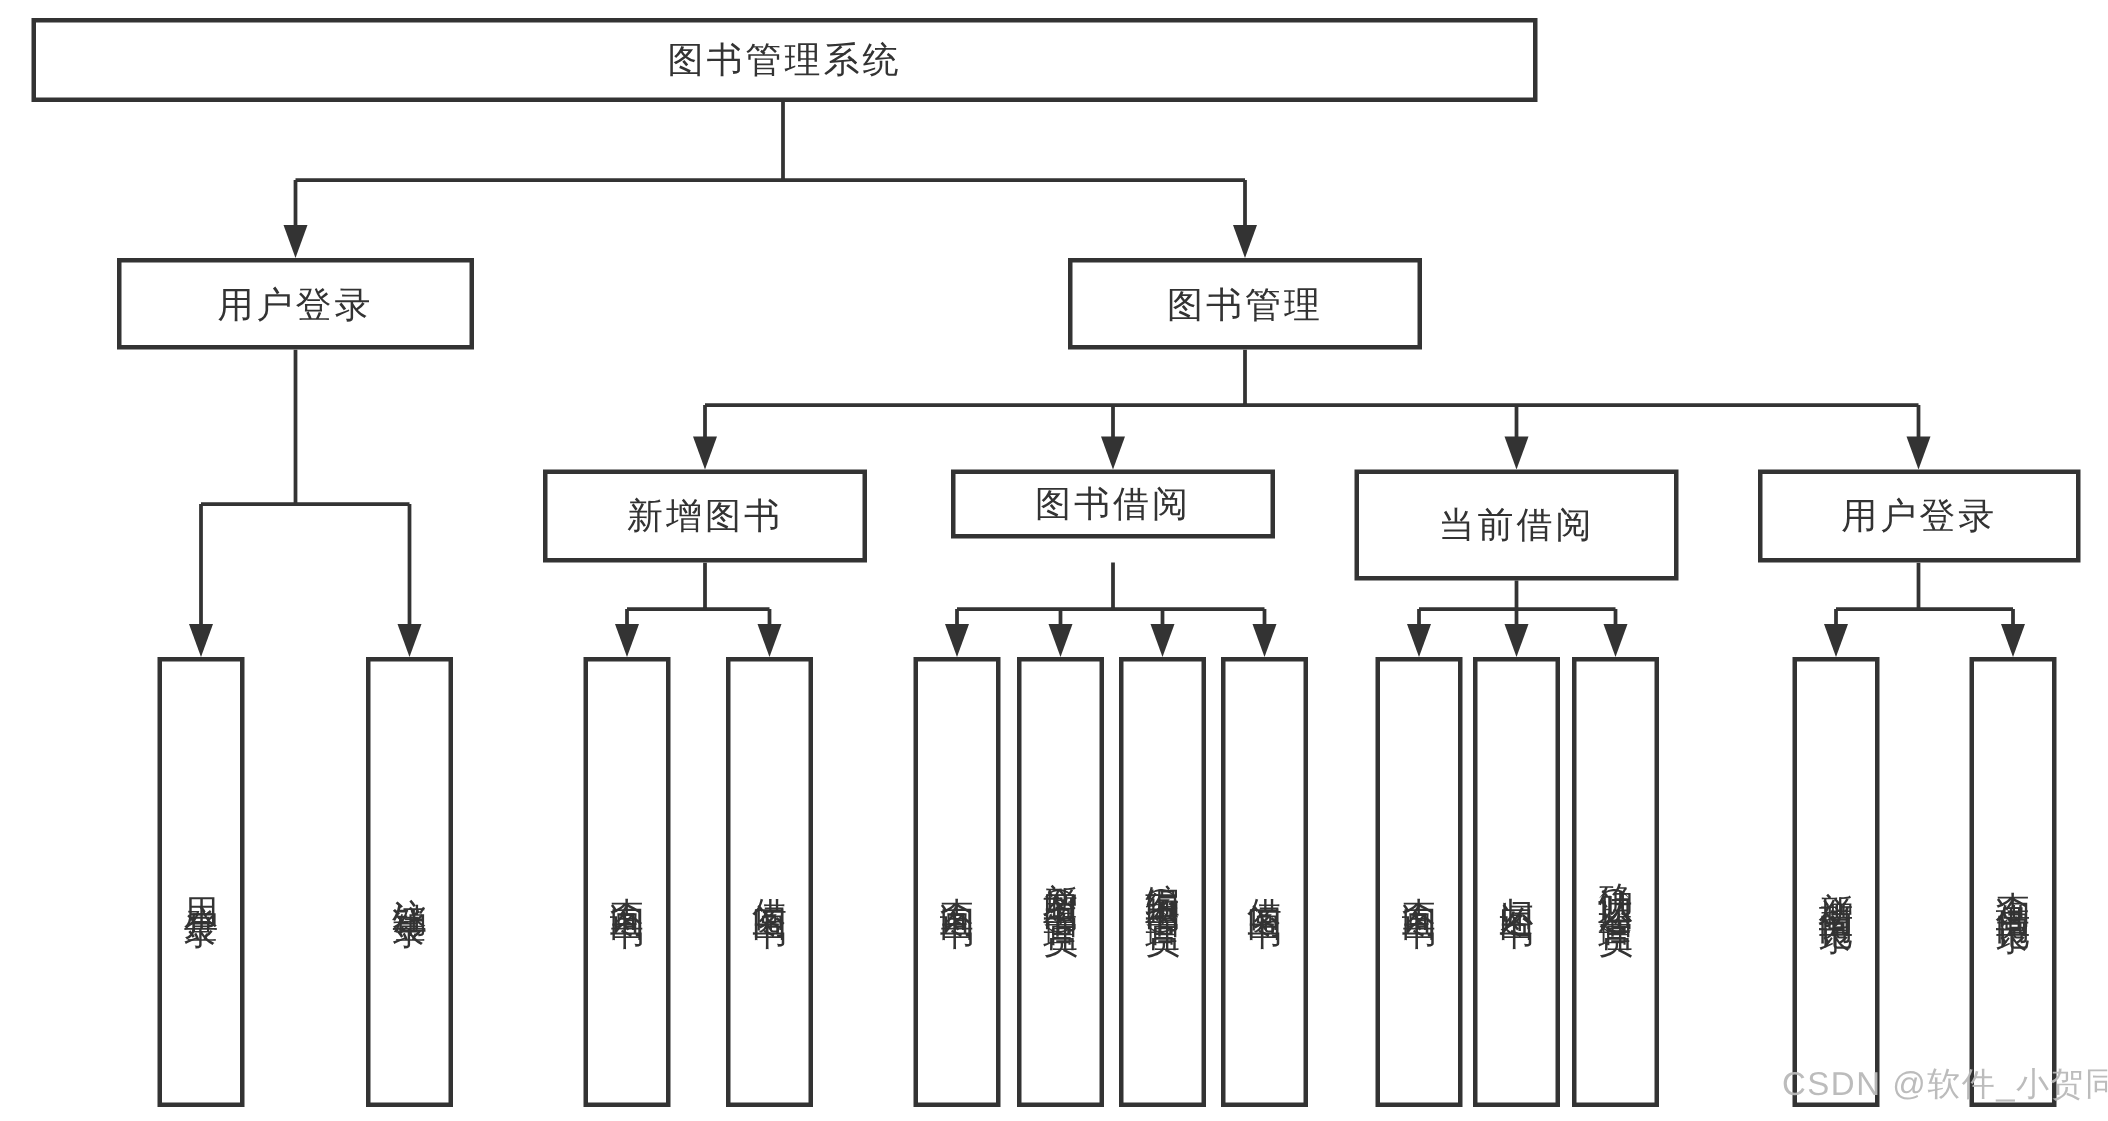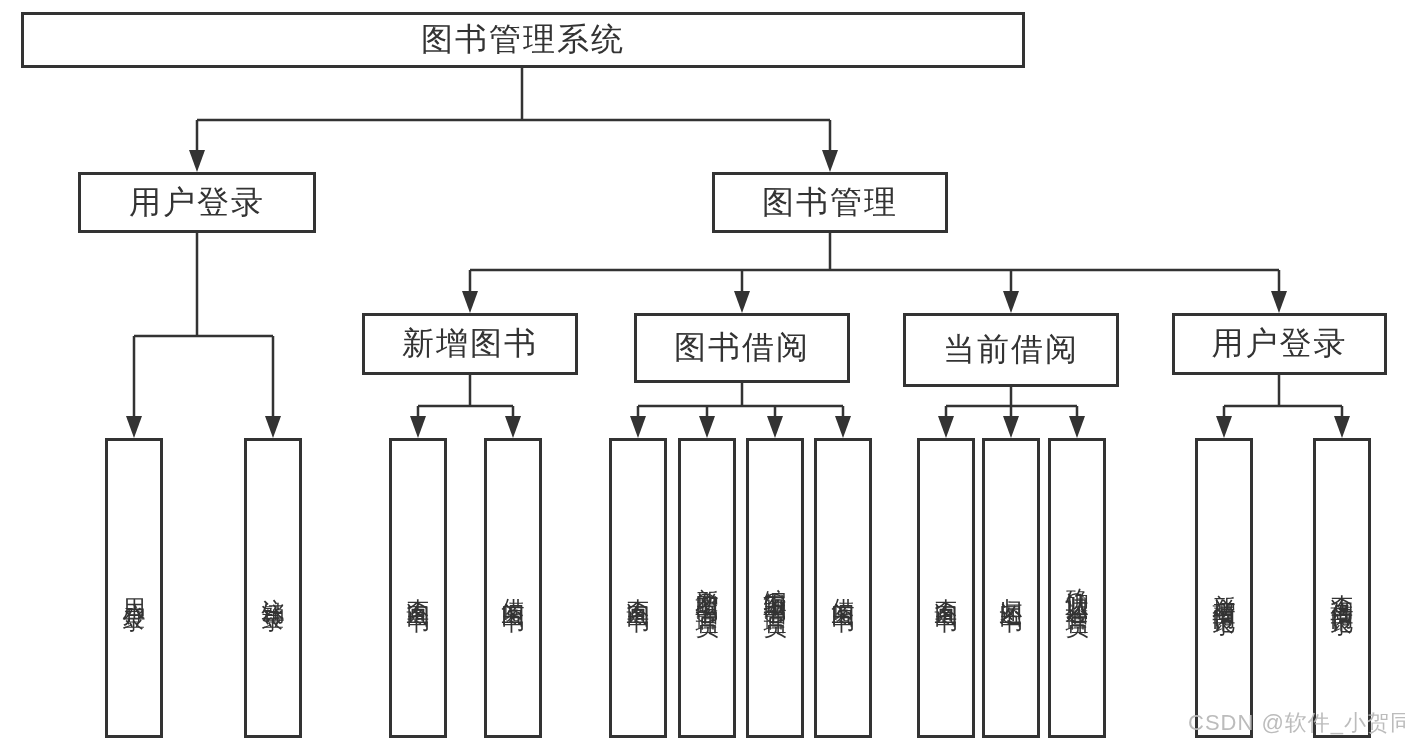--- a/index.html
+++ b/index.html
@@ -24,7 +24,7 @@
     text-align:center;
   }
   .box--h{
-    font-size:32px;
+    font-size:24px;
     letter-spacing:2px;
     white-space:nowrap;
   }

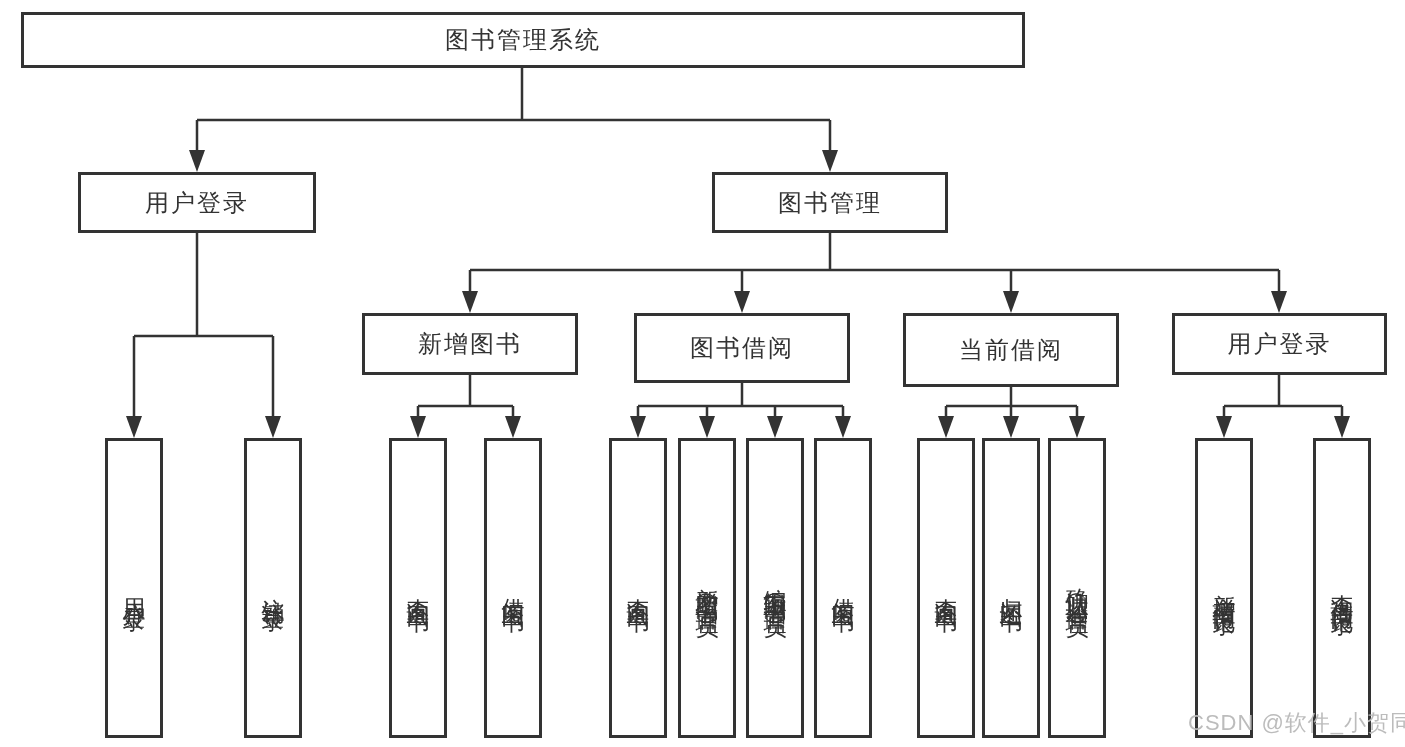--- a/index.html
+++ b/index.html
@@ -108,7 +108,7 @@
   <div class="box box--h" style="left:712px;top:172px;width:236px;height:61px;">图书管理</div>
 
   <div class="box box--h" style="left:362px;top:313px;width:216px;height:62px;">新增图书</div>
-  <div class="box box--h" style="left:634px;top:313px;width:216px;height:70px;">图书借阅</div>
+  <div class="box box--h" style="left:634px;top:313px;width:216px;height:46px;">图书借阅</div>
   <div class="box box--h" style="left:903px;top:313px;width:216px;height:74px;">当前借阅</div>
   <div class="box box--h" style="left:1172px;top:313px;width:215px;height:62px;">用户登录</div>
 

